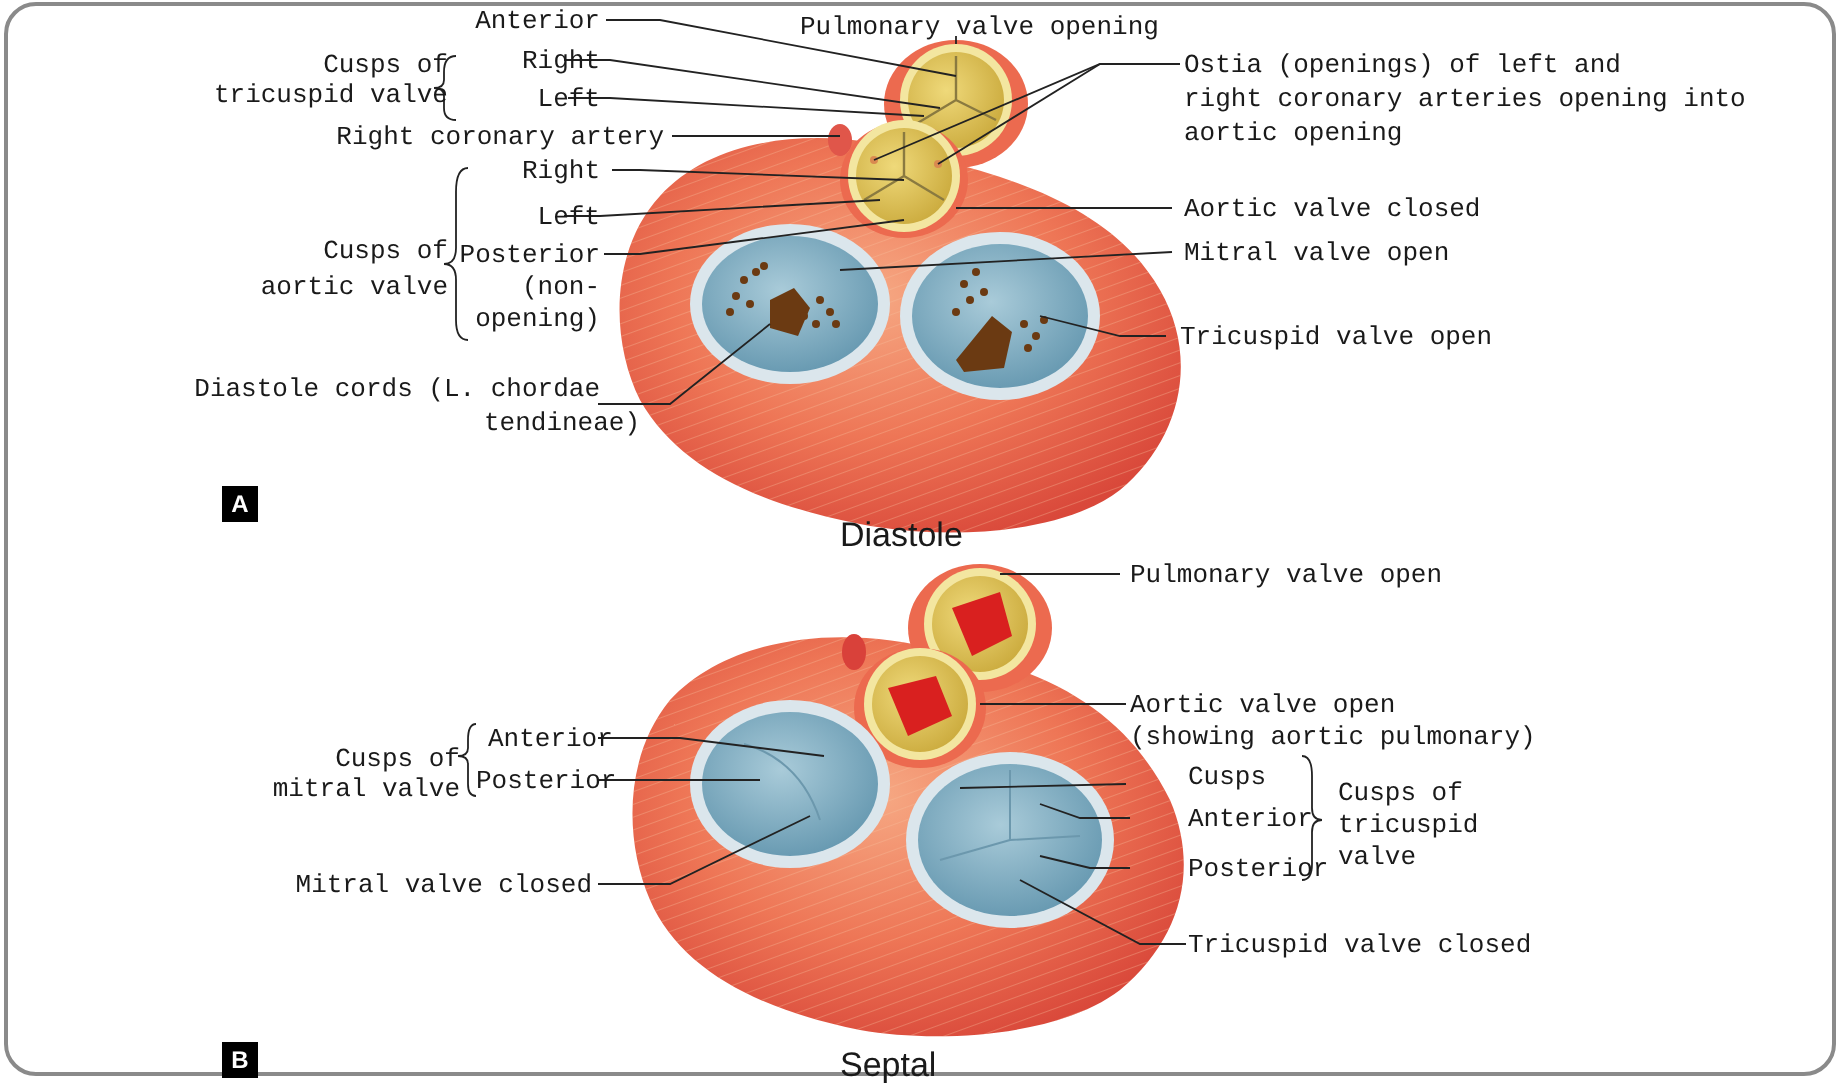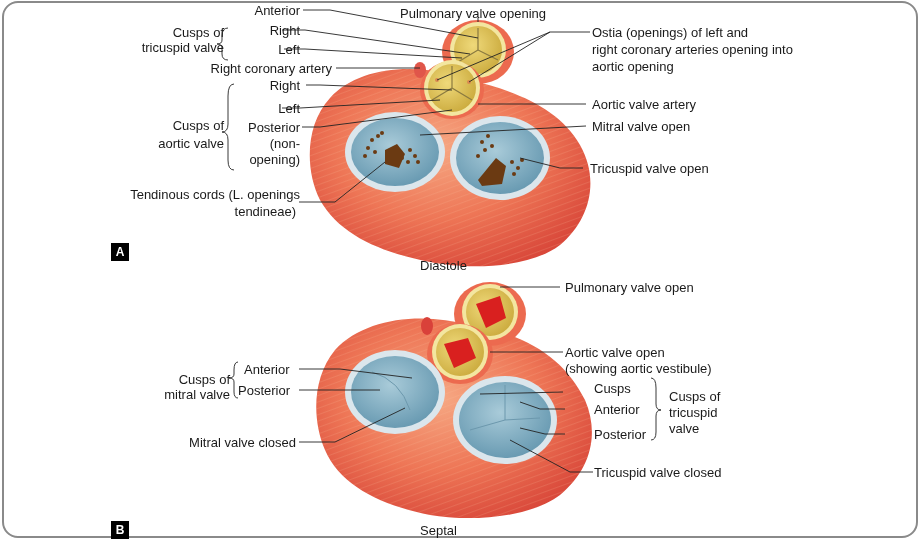--- a/index.html
+++ b/index.html
@@ -8,7 +8,7 @@
   .frame { position: absolute; left: 2px; top: 1px; width: 916px; height: 537px;
            border: 2px solid #8a8a8a; border-radius: 16px; box-sizing: border-box; background: #fff; }
   svg.art { position: absolute; left: 0; top: 0; }
-  .lbl { position: absolute; font-size: 13px; line-height: 15px; white-space: nowrap; }
+  .lbl { position: absolute; font-size: 13px; line-height: 15px; white-space: nowrap; font-family: Liberation Mono, monospace; }
   .r { text-align: right; }
   .badge { position: absolute; width: 18px; height: 18px; background: #000; color: #fff;
            font-weight: bold; font-size: 12px; line-height: 18px; text-align: center; }

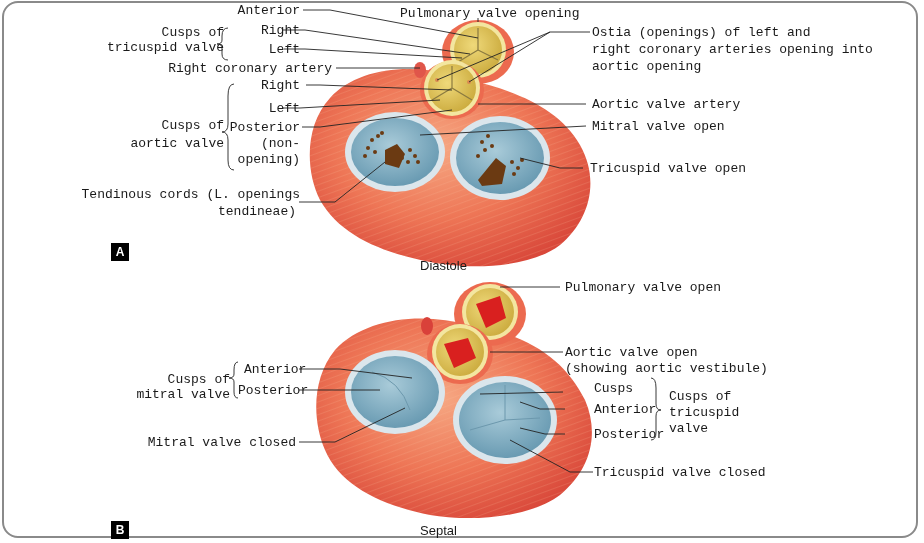--- a/index.html
+++ b/index.html
@@ -173,7 +173,7 @@
 <div class="lbl" style="left:592px;top:25px">Ostia (openings) of left and</div>
 <div class="lbl" style="left:592px;top:42px;width:318px;overflow:hidden">right coronary arteries opening into</div>
 <div class="lbl" style="left:592px;top:59px">aortic opening</div>
-<div class="lbl" style="left:592px;top:97px">Aortic valve artery</div>
+<div class="lbl" style="left:592px;top:97px">Aortic valve closed</div>
 <div class="lbl" style="left:592px;top:119px">Mitral valve open</div>
 <div class="lbl" style="left:590px;top:161px">Tricuspid valve open</div>
 

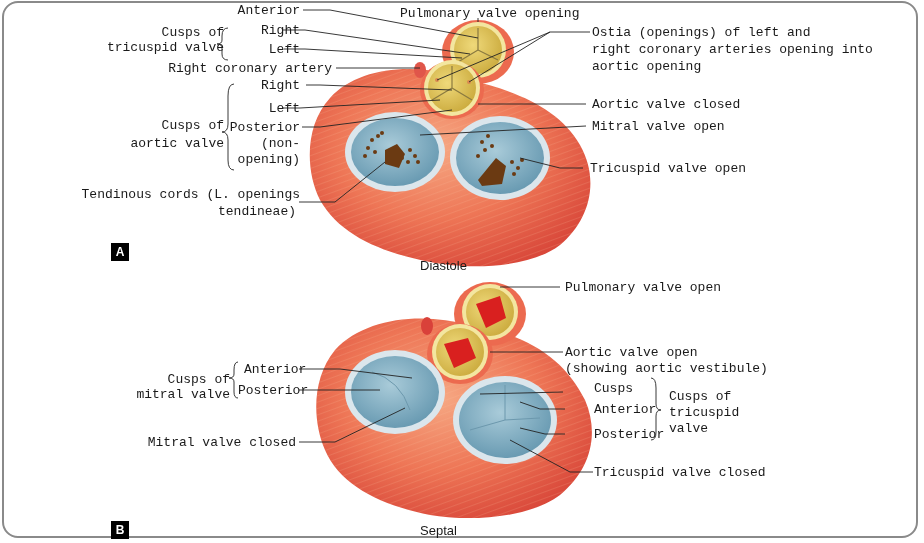--- a/index.html
+++ b/index.html
@@ -166,7 +166,7 @@
 <div class="lbl r" style="right:624px;top:120px">Posterior</div>
 <div class="lbl r" style="right:624px;top:136px">(non-</div>
 <div class="lbl r" style="right:624px;top:152px">opening)</div>
-<div class="lbl r" style="right:624px;top:187px">Tendinous cords (L. openings</div>
+<div class="lbl r" style="right:624px;top:187px">Diastole cords (L. chordae</div>
 <div class="lbl r" style="right:628px;top:204px">tendineae)</div>
 
 <div class="lbl" style="left:400px;top:6px">Pulmonary valve opening</div>

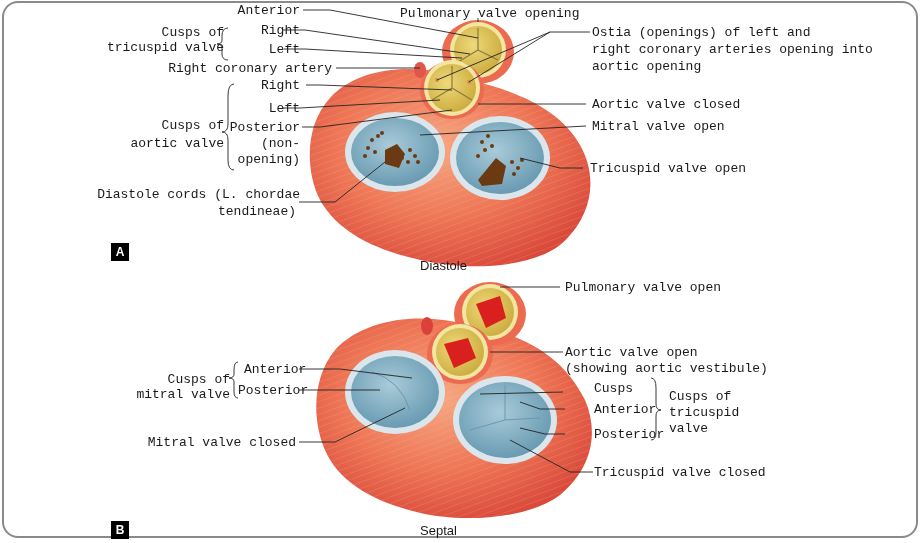--- a/index.html
+++ b/index.html
@@ -167,7 +167,7 @@
 <div class="lbl r" style="right:624px;top:136px">(non-</div>
 <div class="lbl r" style="right:624px;top:152px">opening)</div>
 <div class="lbl r" style="right:624px;top:187px">Diastole cords (L. chordae</div>
-<div class="lbl r" style="right:628px;top:204px">tendineae)</div>
+<div class="lbl r" style="right:604px;top:204px">tendineae)</div>
 
 <div class="lbl" style="left:400px;top:6px">Pulmonary valve opening</div>
 <div class="lbl" style="left:592px;top:25px">Ostia (openings) of left and</div>

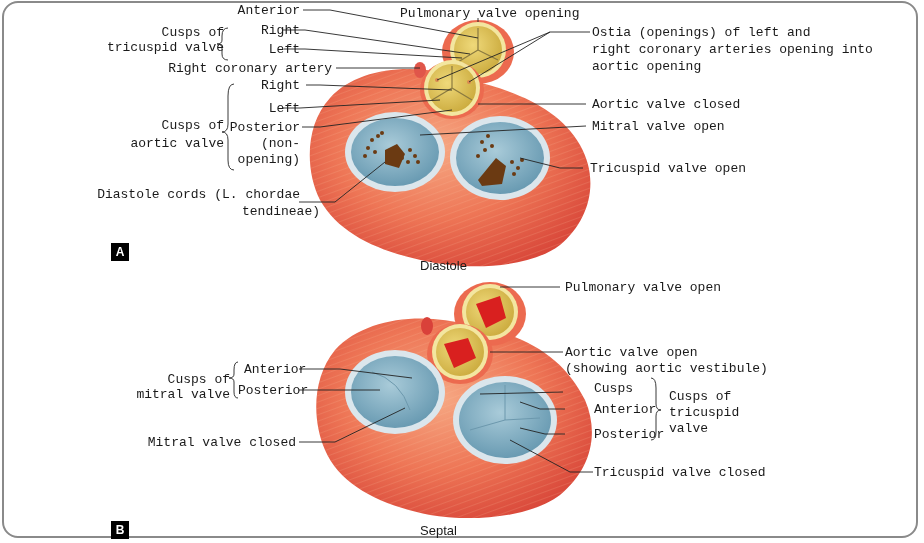--- a/index.html
+++ b/index.html
@@ -12,7 +12,7 @@
   .r { text-align: right; }
   .badge { position: absolute; width: 18px; height: 18px; background: #000; color: #fff;
            font-weight: bold; font-size: 12px; line-height: 18px; text-align: center; }
-  .caption { position: absolute; font-size: 13px; }
+  .caption { position: absolute; font-size: 17px; }
 </style>
 </head>
 <body>

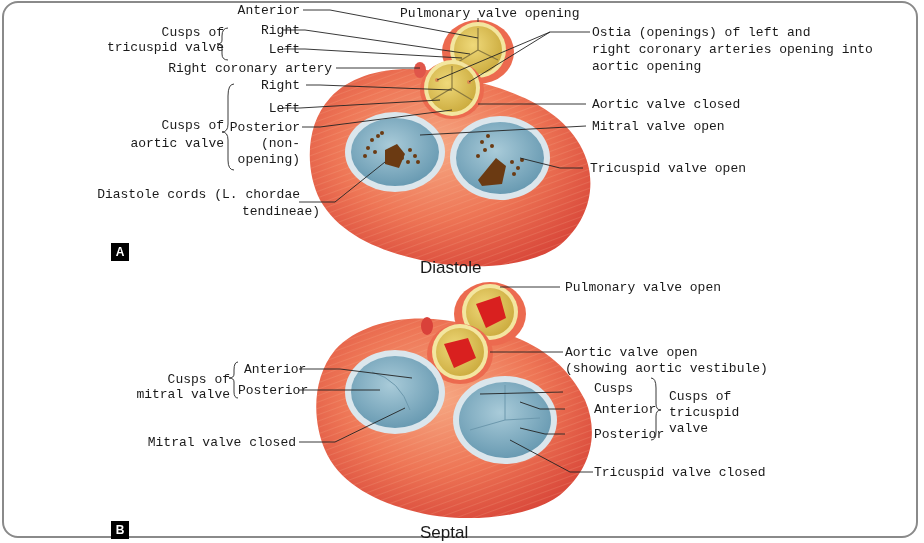--- a/index.html
+++ b/index.html
@@ -188,7 +188,7 @@
 
 <div class="lbl" style="left:565px;top:280px">Pulmonary valve open</div>
 <div class="lbl" style="left:565px;top:345px">Aortic valve open</div>
-<div class="lbl" style="left:565px;top:361px">(showing aortic vestibule)</div>
+<div class="lbl" style="left:565px;top:361px">(showing aortic pulmonary)</div>
 <div class="lbl" style="left:594px;top:381px">Cusps</div>
 <div class="lbl" style="left:594px;top:402px">Anterior</div>
 <div class="lbl" style="left:594px;top:427px">Posterior</div>

